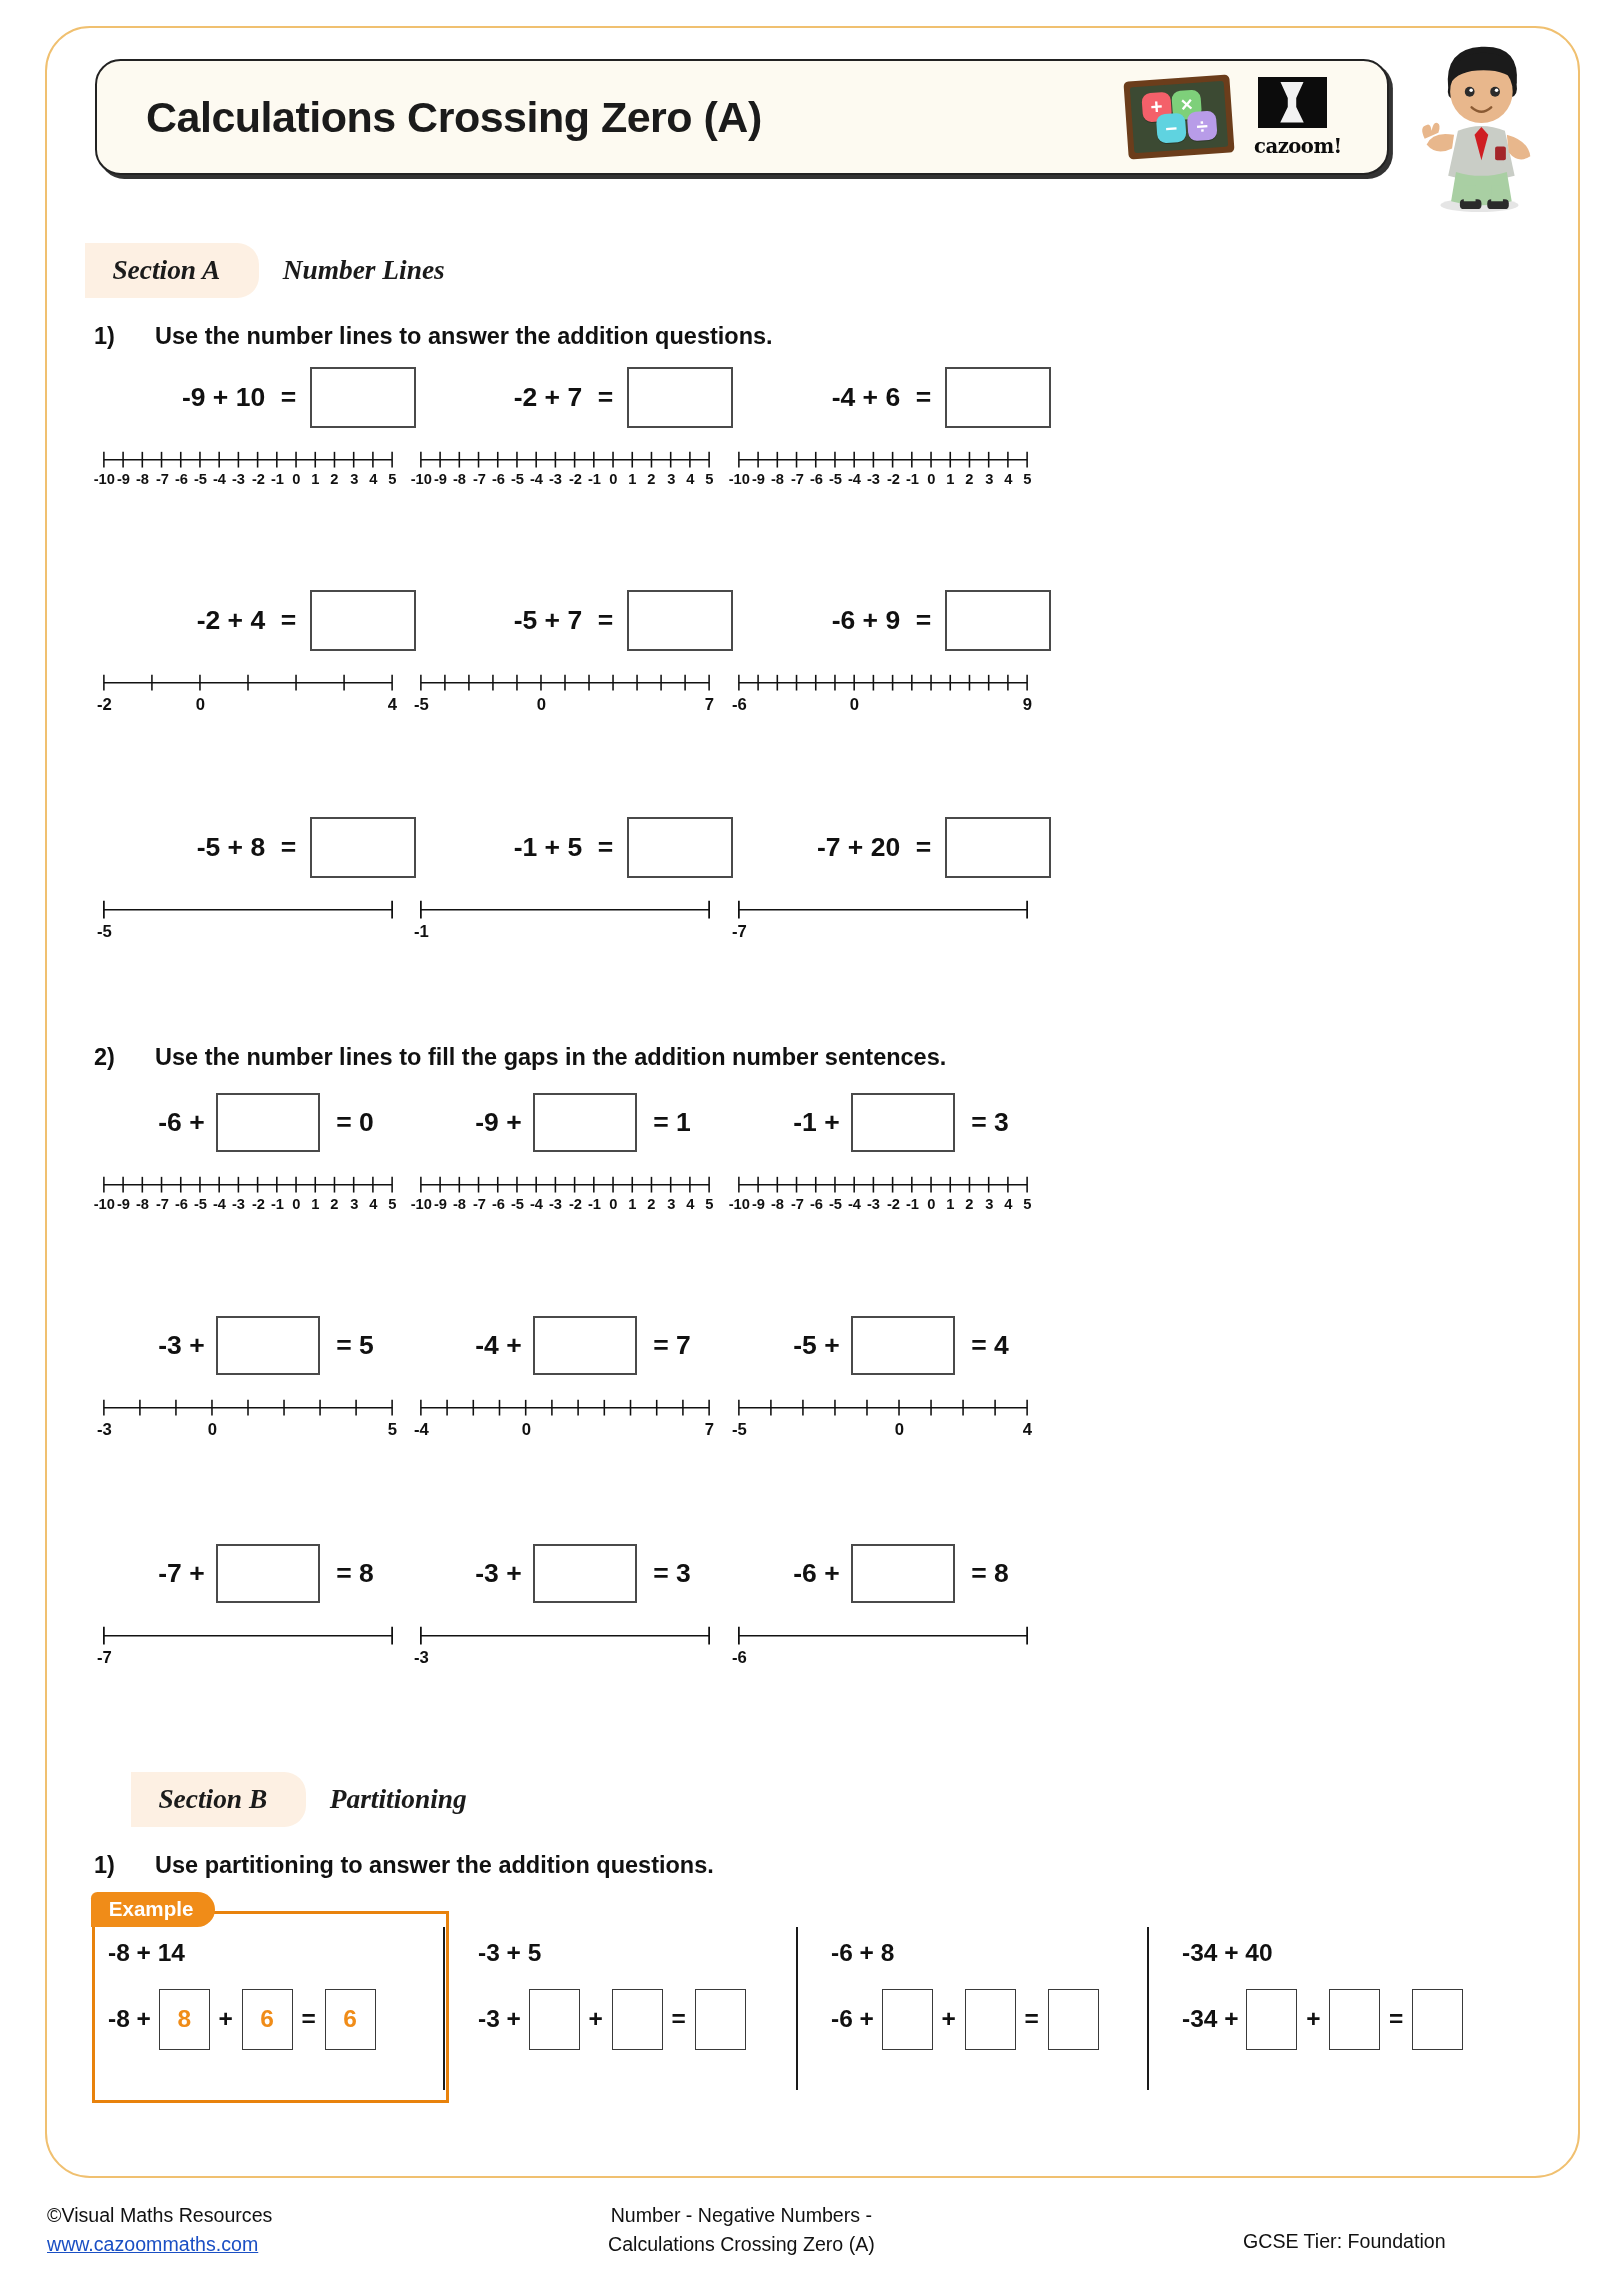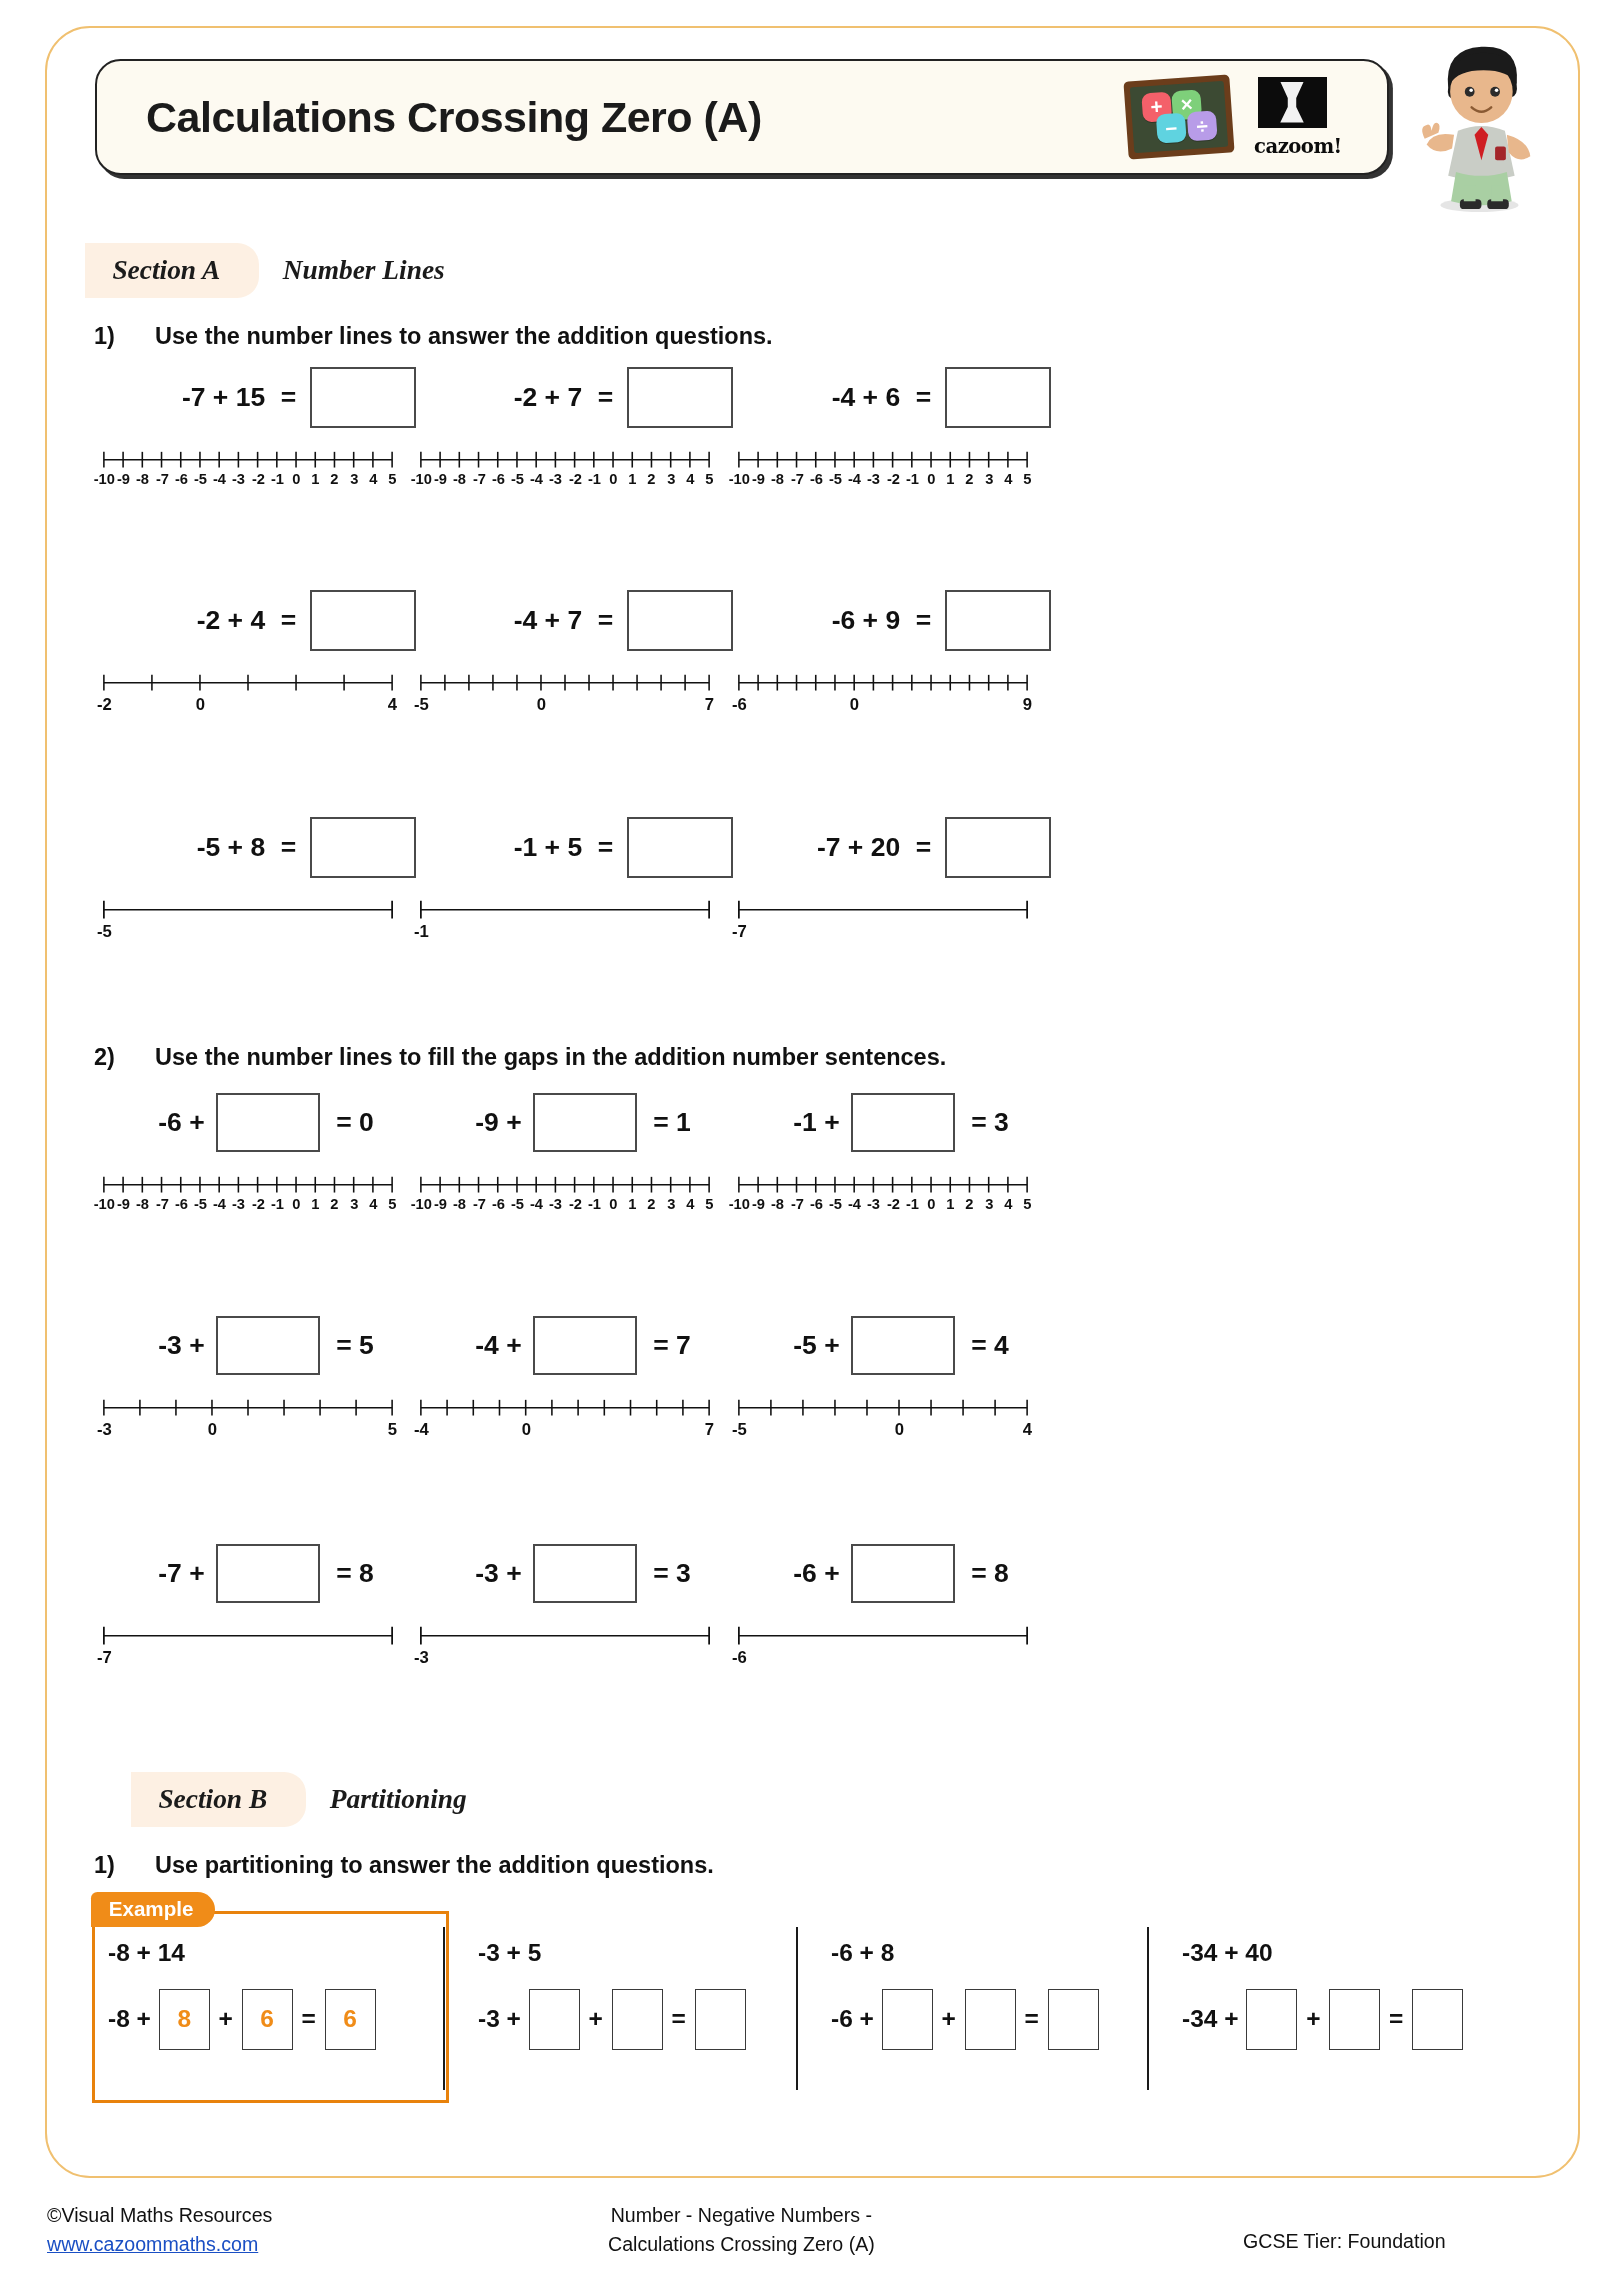--- a/index.html
+++ b/index.html
@@ -223,7 +223,7 @@
 <div id="sectionA-q1">
     <div class="cell" style="left: 116px; top: 365px; width: 300px;">
       <div class="expr" style="justify-content: flex-end;">
-        <span class="lhs">-7 + 15</span>
+        <span class="lhs">-9 + 10</span>
         <span class="eq" style="margin-right: 13.7px;">=</span>
         <div class="answer-box"></div>
       </div>

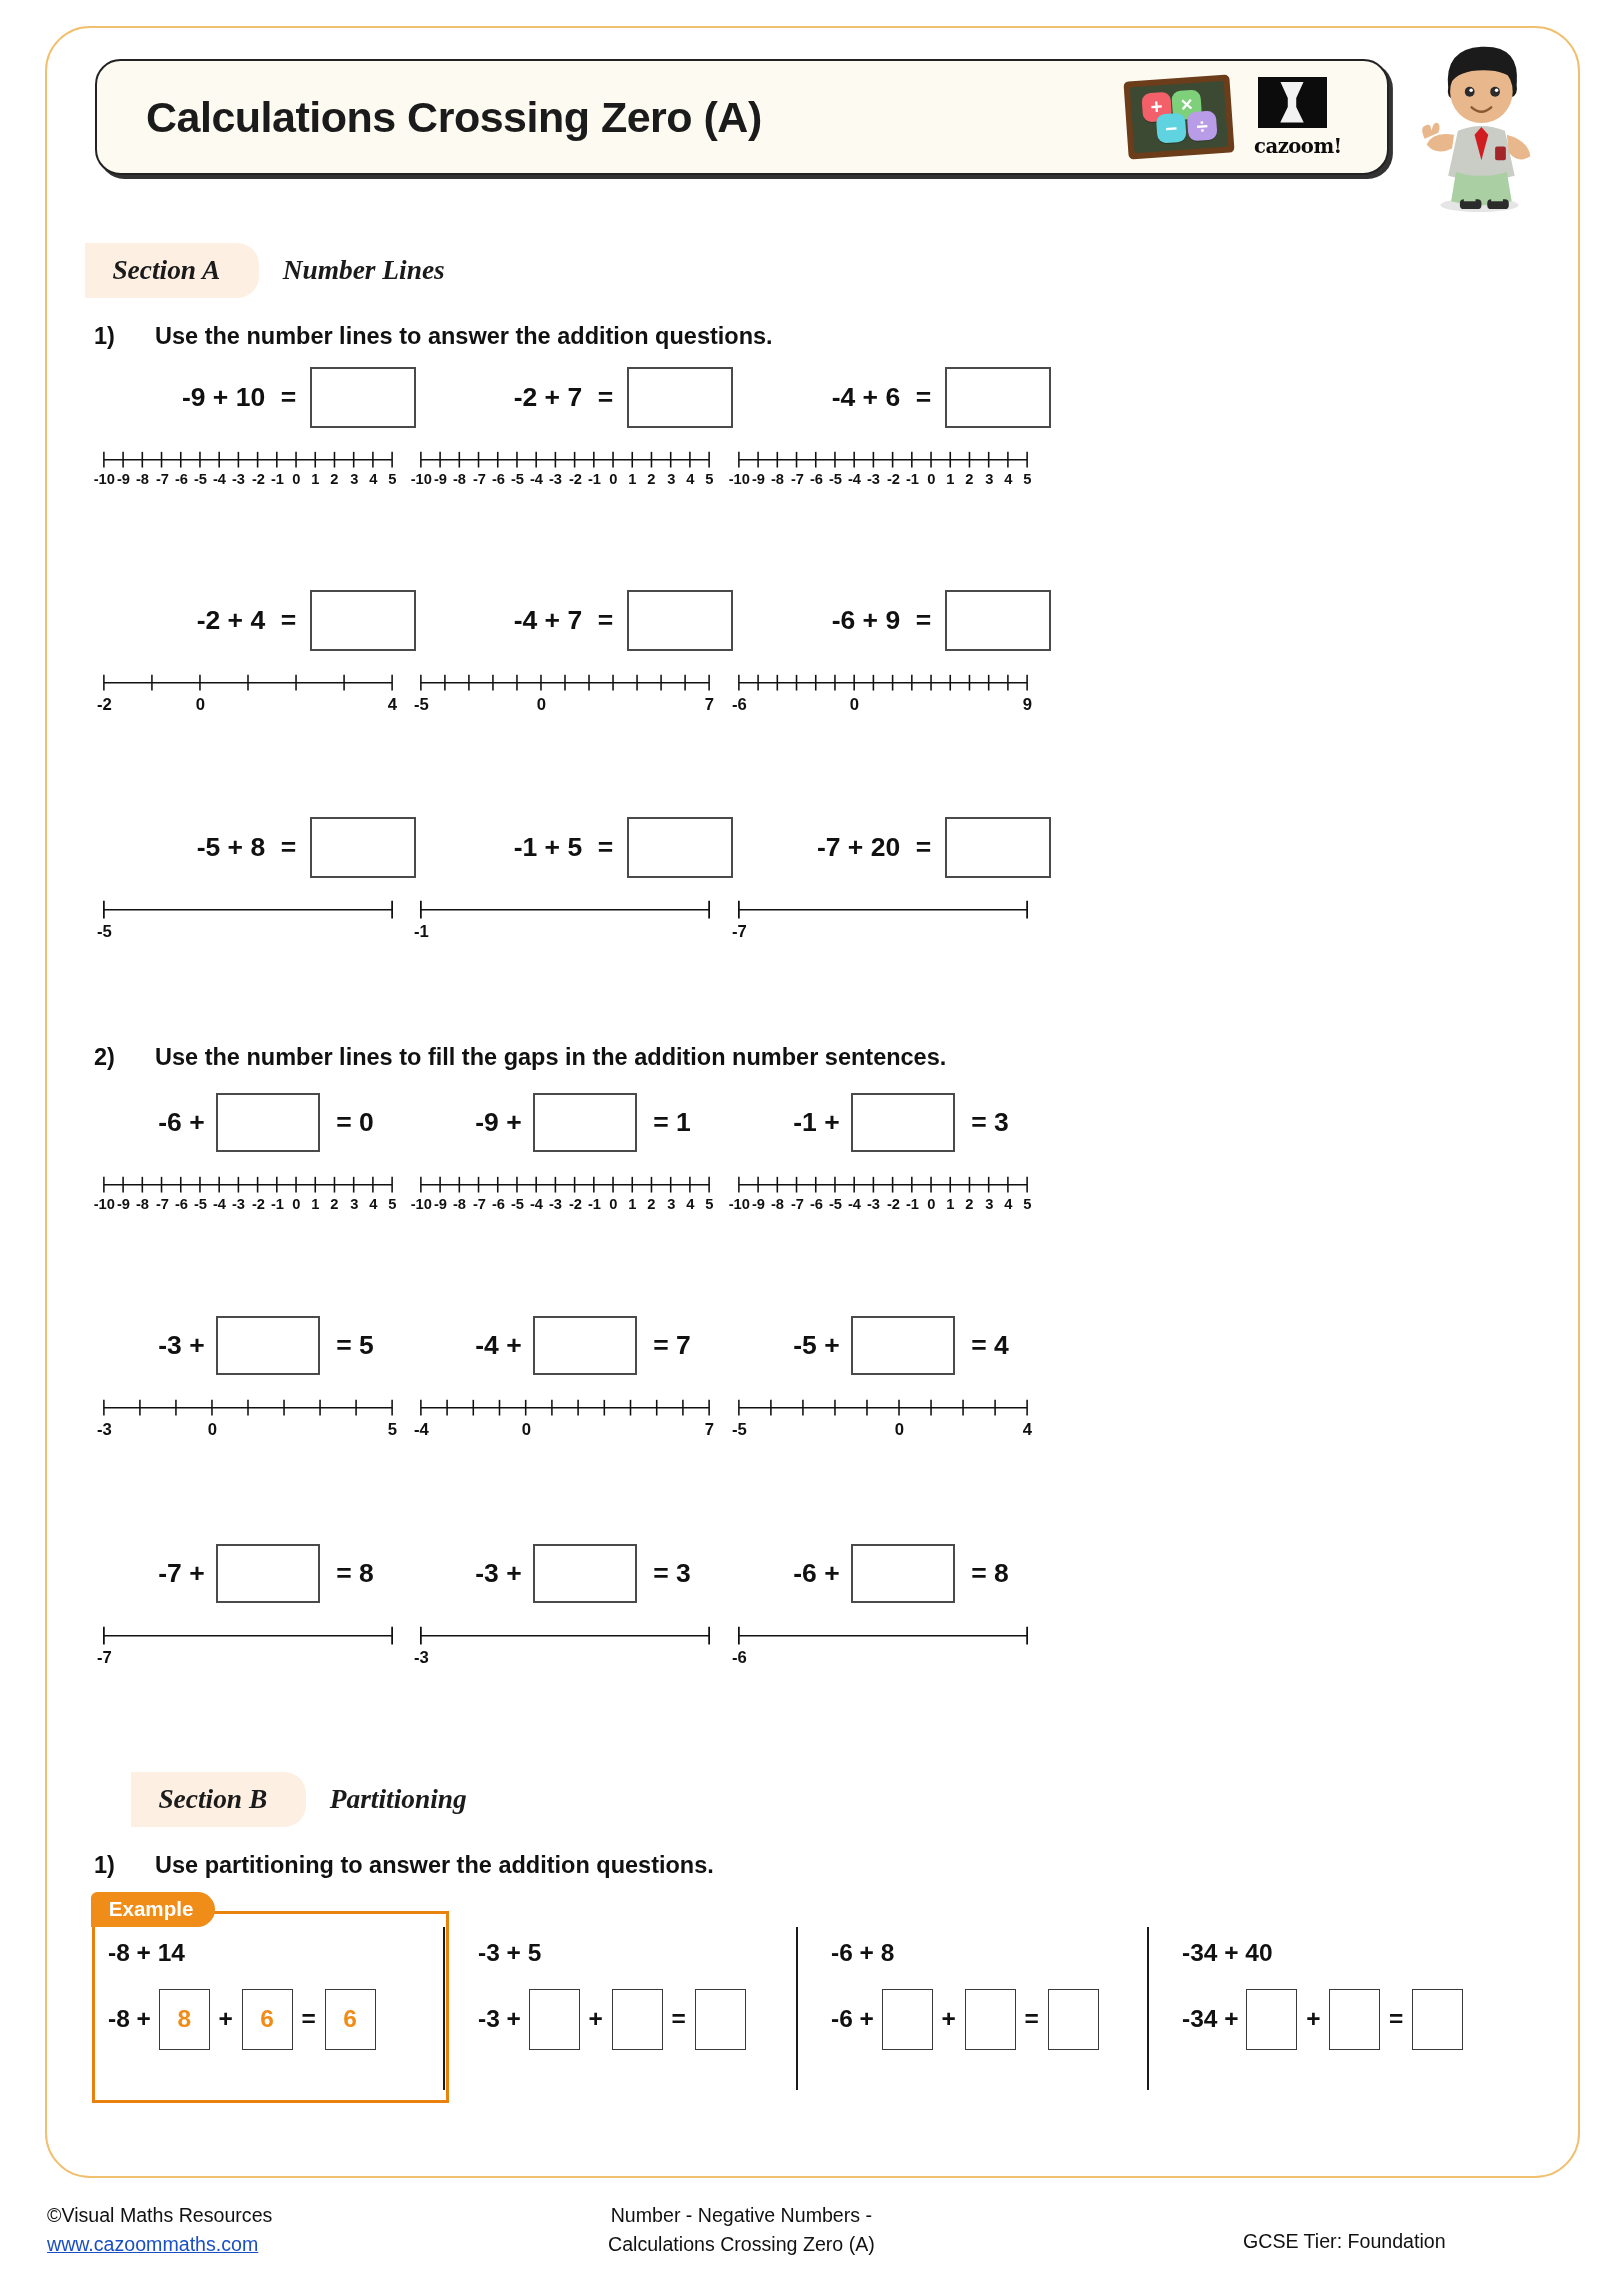--- a/index.html
+++ b/index.html
@@ -385,7 +385,7 @@
     </div>
     <div class="cell" style="left: 433px; top: 588px; width: 300px;">
       <div class="expr" style="justify-content: flex-end;">
-        <span class="lhs">-4 + 7</span>
+        <span class="lhs">-5 + 7</span>
         <span class="eq" style="margin-right: 13.7px;">=</span>
         <div class="answer-box"></div>
       </div>

